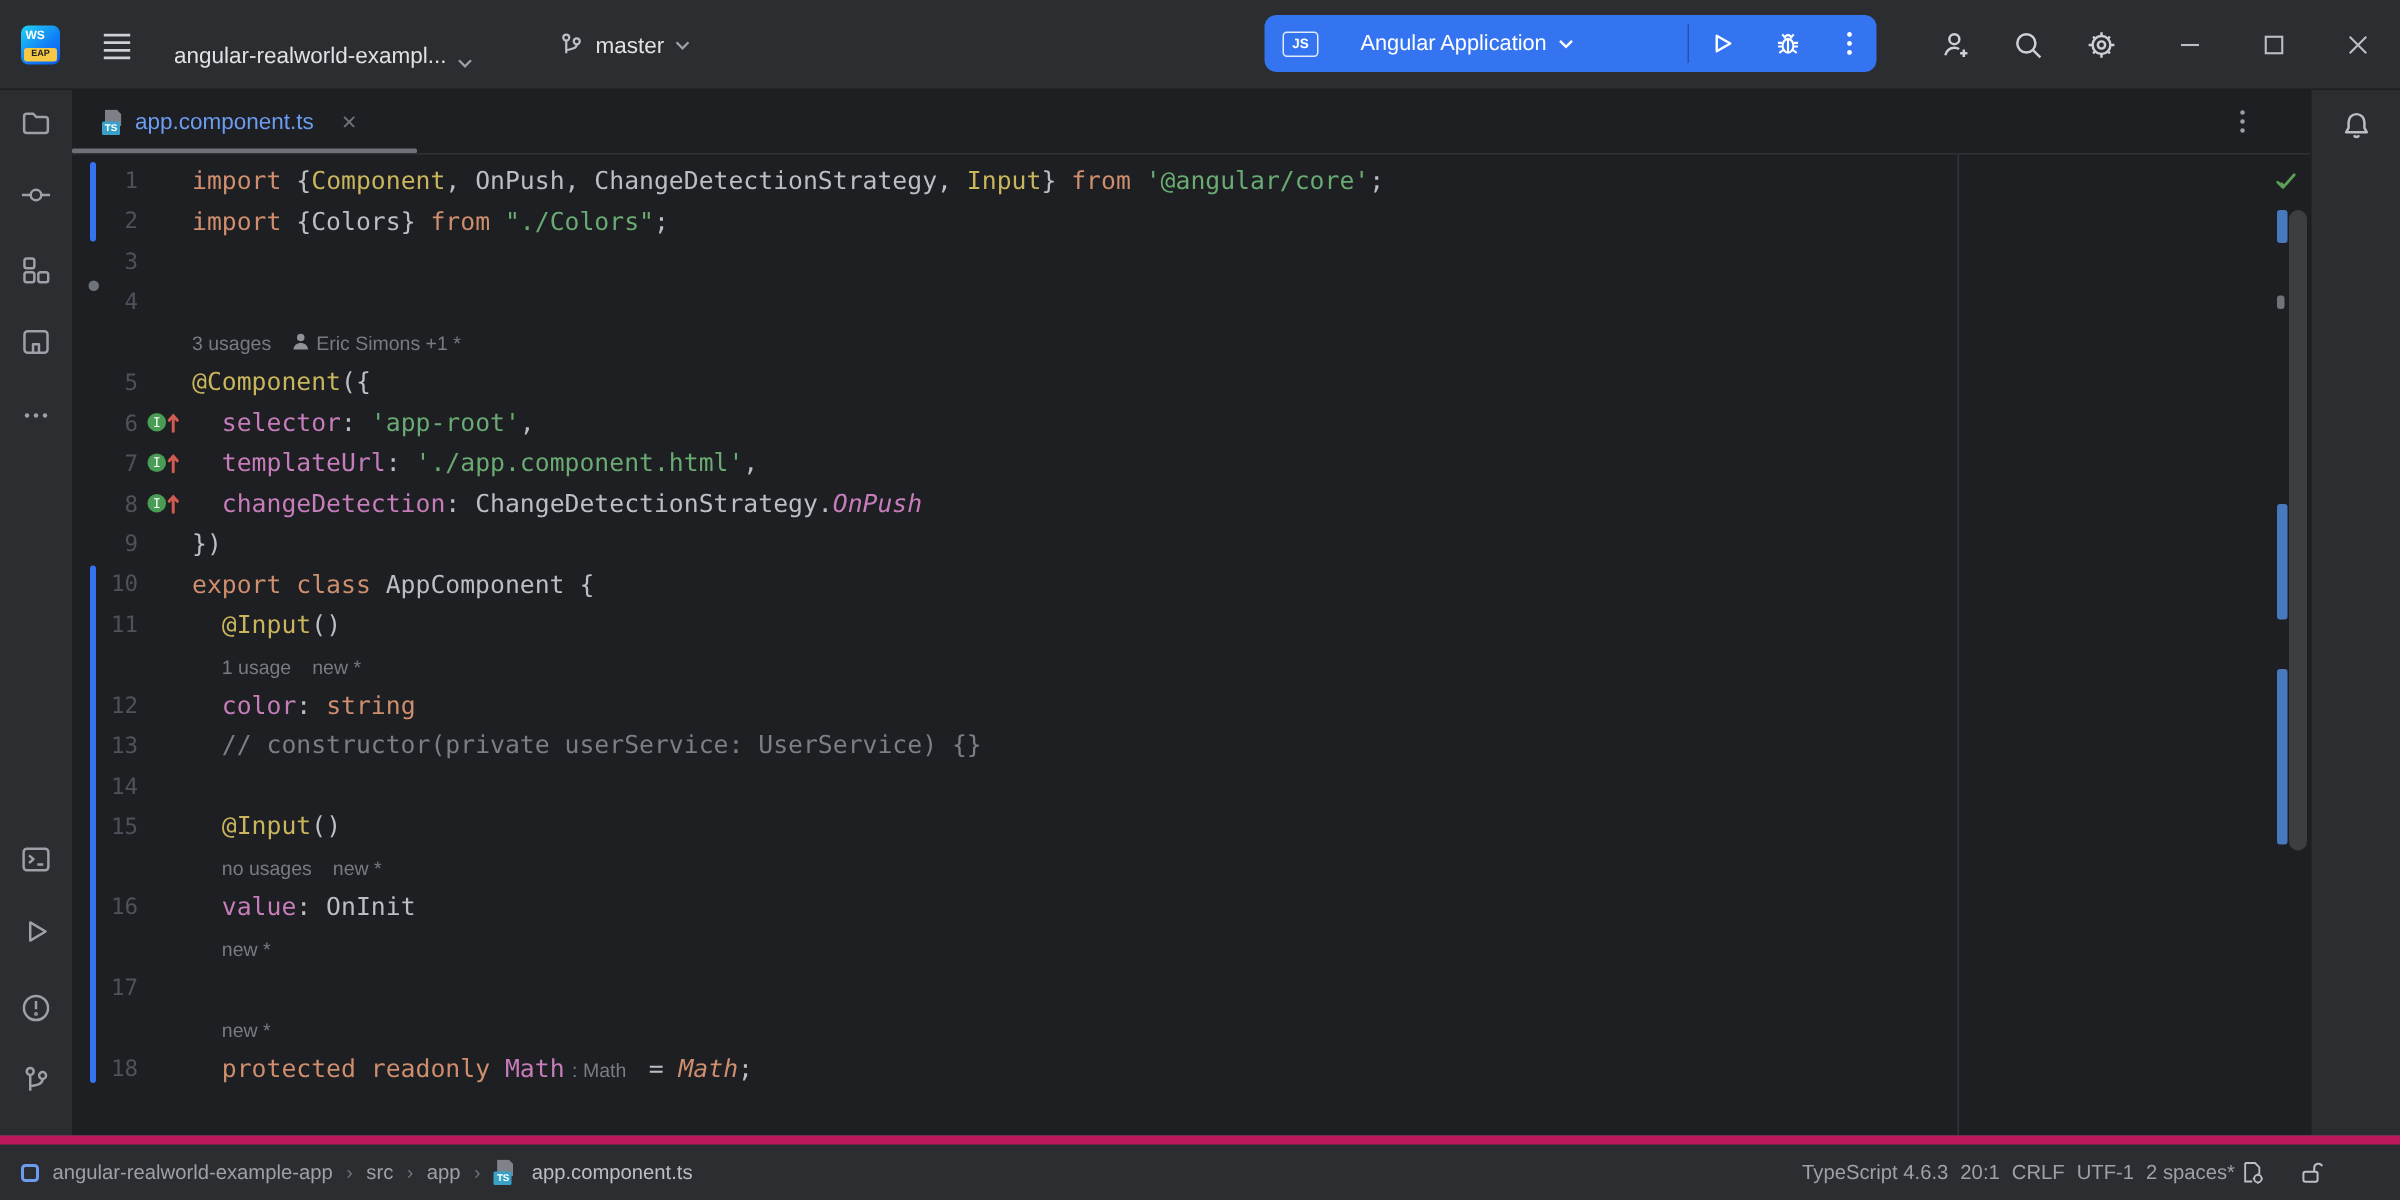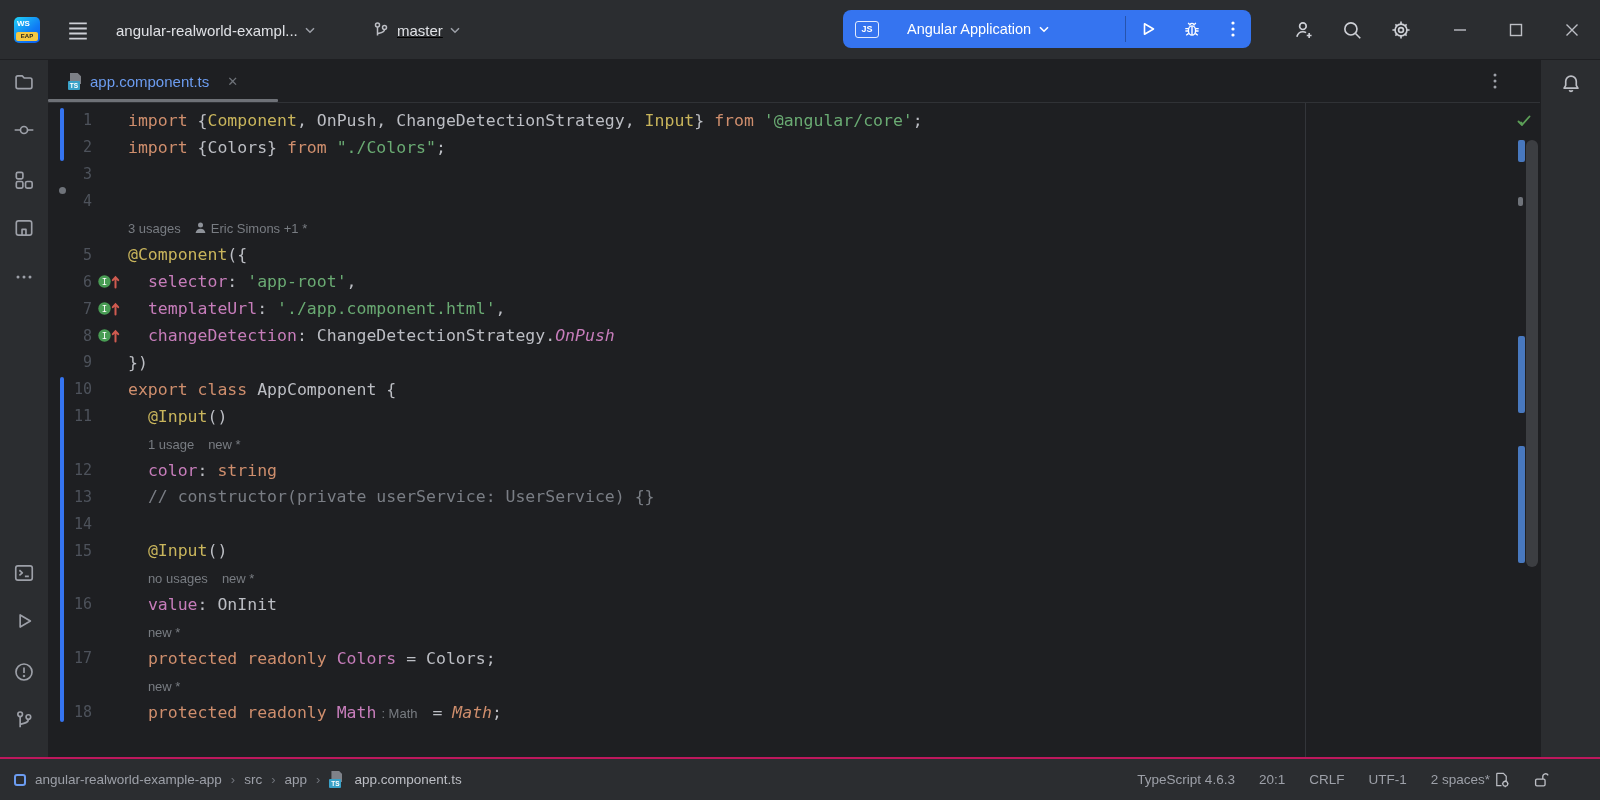--- a/index.html
+++ b/index.html
@@ -17,7 +17,7 @@
                border-radius:2px; font-size:6px; font-weight:bold; color:#1E1F22; text-align:center; line-height:9px; }
   .icon-btn { background:none; border:none; cursor:pointer; display:flex; align-items:center; justify-content:center; }
   .hamburger { position:absolute; left:64px; top:16px; width:28px; height:28px; }
-  .proj-btn { position:absolute; left:116px; top:14px; height:32px; display:flex; align-items:center; gap:7px;
+  .proj-btn { position:absolute; left:116px; top:14px; height:32px; display:flex; align-items:flex-end; gap:7px;
               background:none; border:none; border-radius:6px; }
   .proj-btn .txt { color:#DFE1E5; font-size:15px; }
   .branch-btn { position:absolute; left:372px; top:14px; height:32px; display:flex; align-items:center; gap:7px;

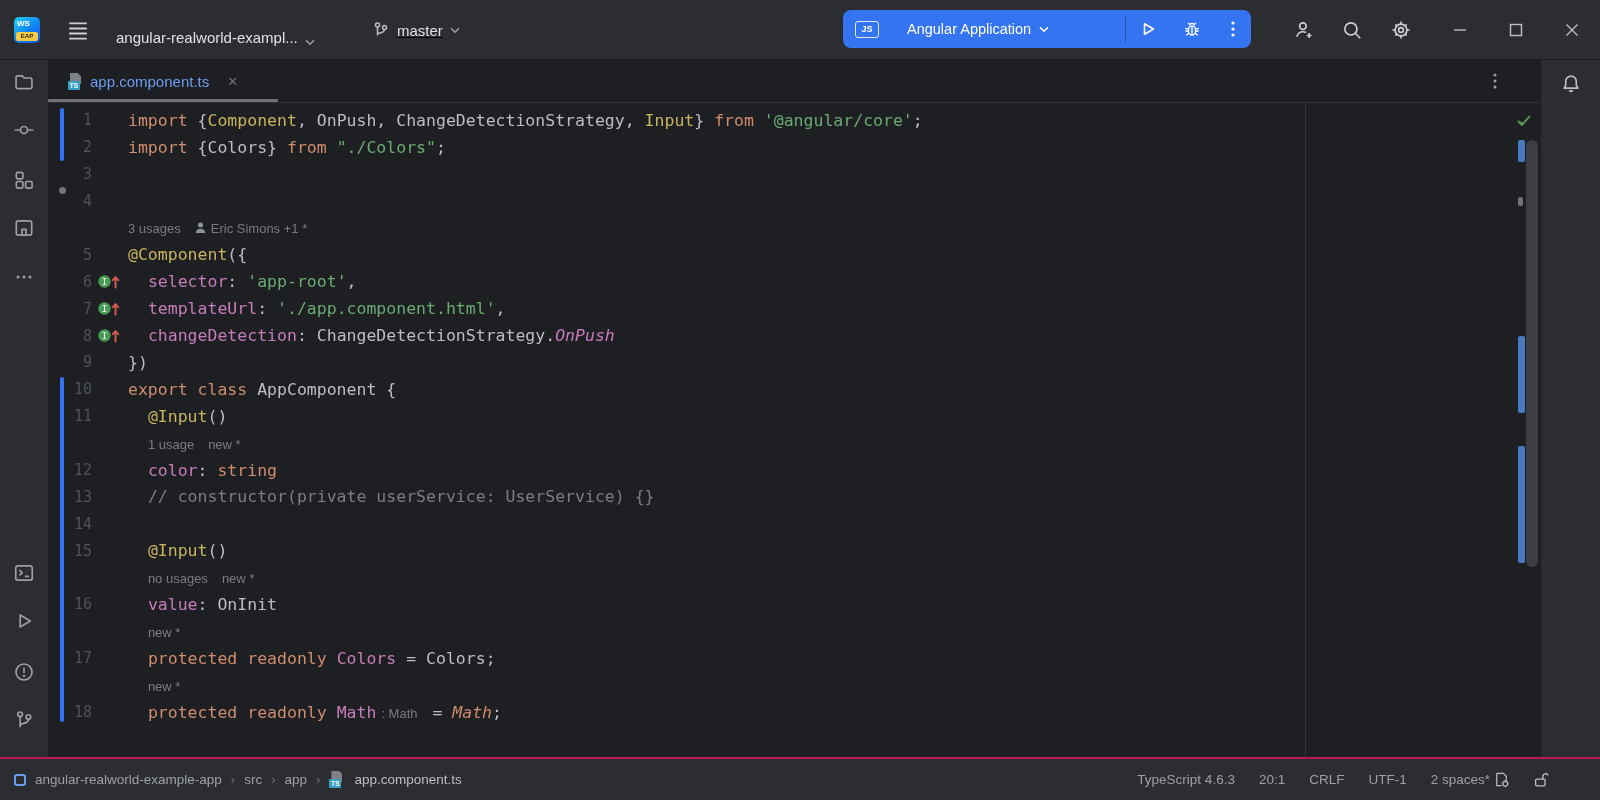--- a/index.html
+++ b/index.html
@@ -21,7 +21,7 @@
               background:none; border:none; border-radius:6px; }
   .proj-btn .txt { color:#DFE1E5; font-size:15px; }
   .branch-btn { position:absolute; left:372px; top:14px; height:32px; display:flex; align-items:center; gap:7px;
-                background:none; border:none; border-radius:6px;text-decoration:underline; }
+                background:none; border:none; border-radius:6px; }
   .branch-btn .txt { color:#DFE1E5; font-size:15px; }
   .chev { width:10px; height:7px; }
 

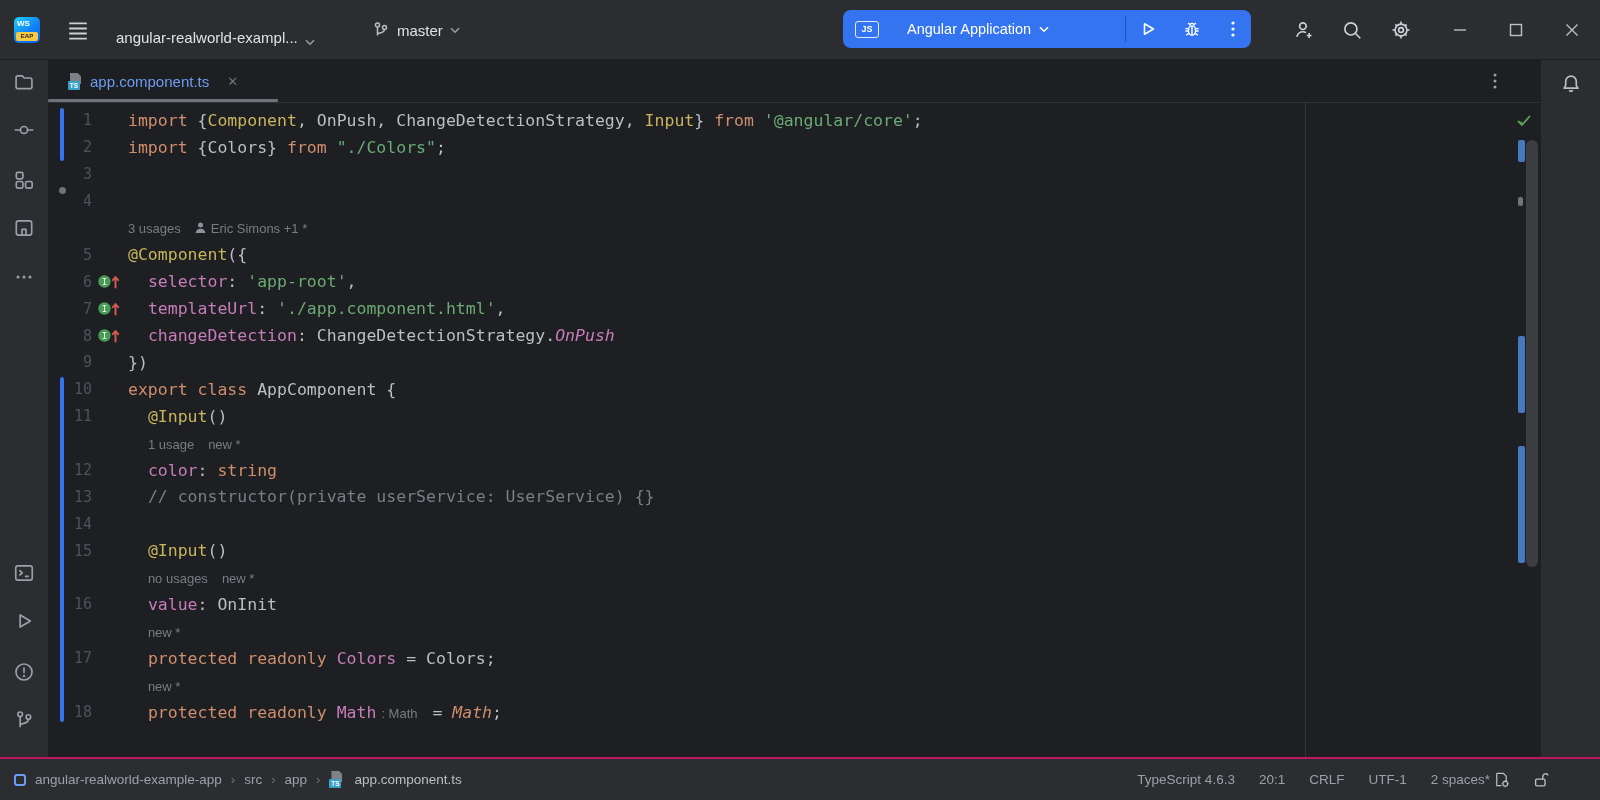--- a/index.html
+++ b/index.html
@@ -427,7 +427,6 @@
           <div class="crow">
             <span class="lnum">17</span>
             <span class="lico"></span>
-            <span class="lcode"><span class="sg-ind">  </span><span class="sg-kw">protected readonly </span><span class="sg-prop">Colors</span><span class="sg-def"> = Colors;</span></span>
           </div>
           <div class="crow inlay">
             <span class="lnum"></span>

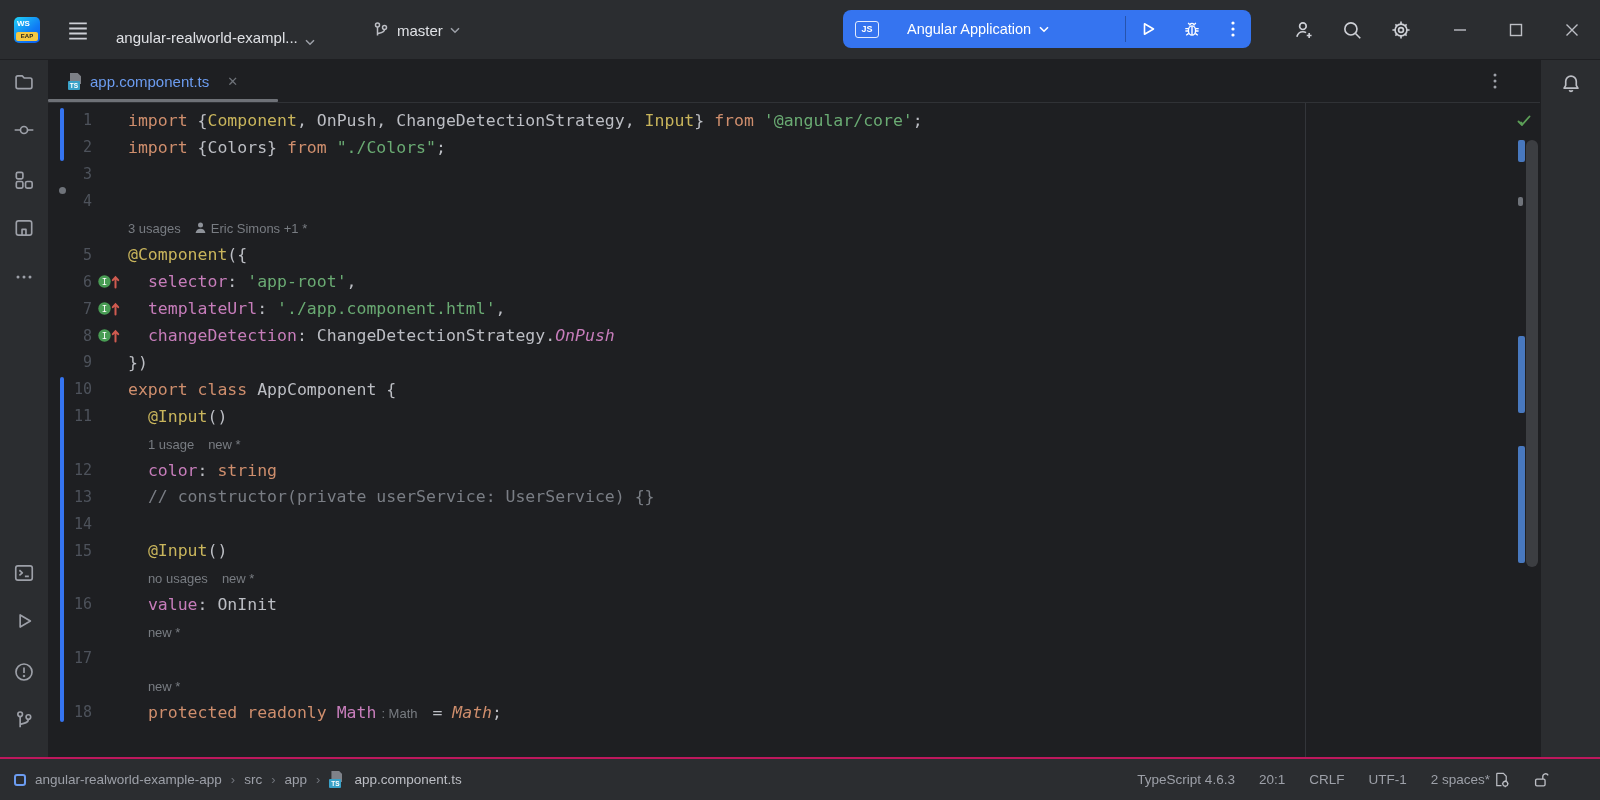--- a/index.html
+++ b/index.html
@@ -83,7 +83,7 @@
 
   
   .status-bar { position:absolute; left:0; right:0; bottom:0; height:43px; background:#2B2D30;
-                border-top:2px solid #be185d; display:flex; align-items:center; justify-content:space-between;
+                border-top:6px solid #be185d; display:flex; align-items:center; justify-content:space-between;
                 padding:0 50px 0 14px; z-index:6; }
   .crumbs { display:flex; align-items:center; gap:9px; font-size:13.5px; color:#9DA0A8; }
   .crumb { cursor:pointer; } .crumb.last { color:#BCBEC4; }

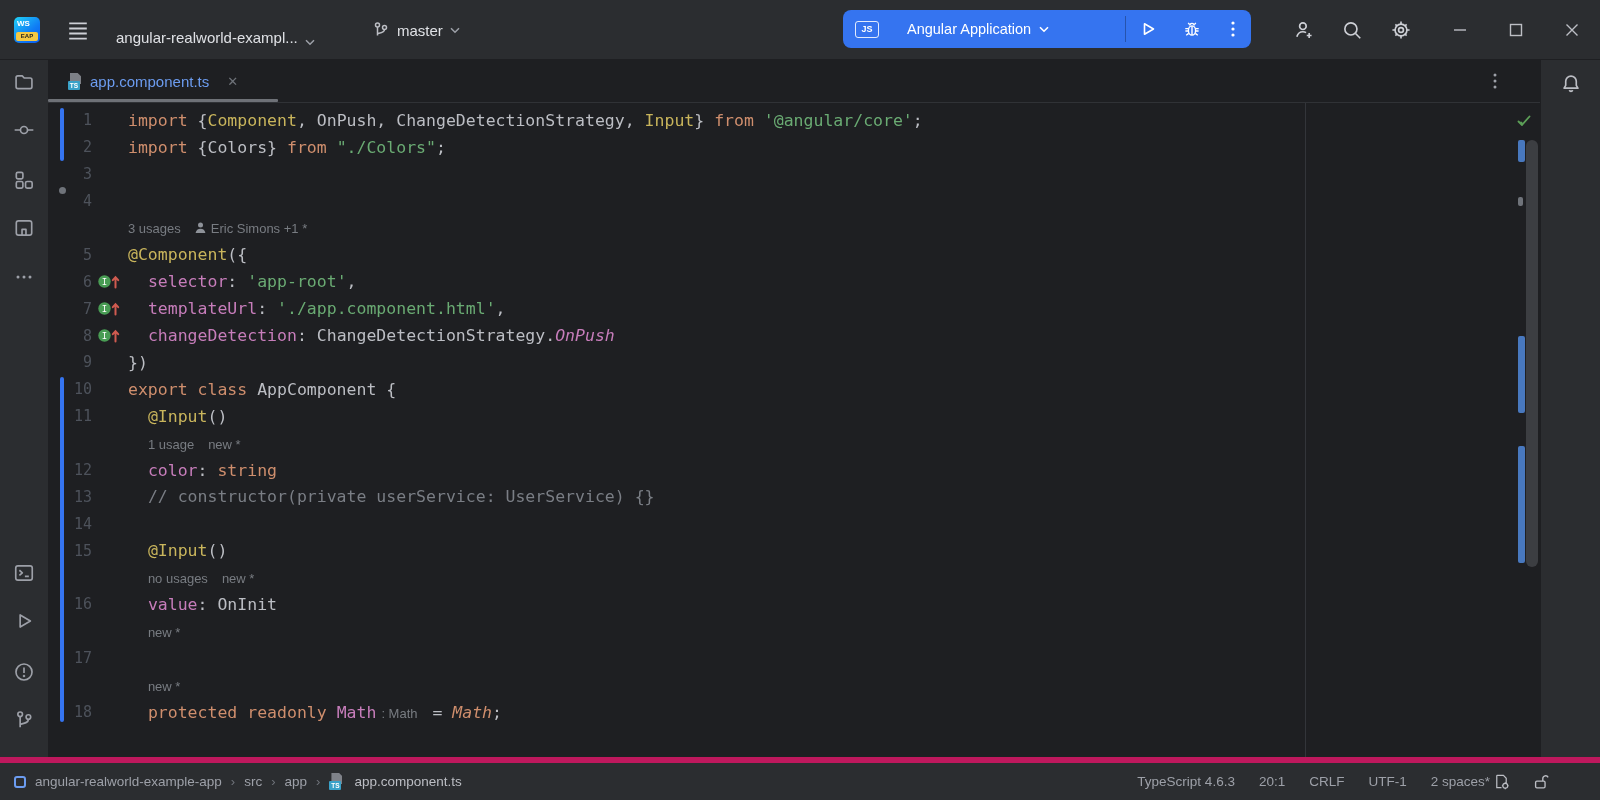--- a/index.html
+++ b/index.html
@@ -95,7 +95,7 @@
   .ts-file-ico .ts { position:absolute; left:0; bottom:0; width:12px; height:9px; background:#39A1C8;
                      color:#fff; font-size:6.5px; font-weight:bold; text-align:center; line-height:9px; border-radius:1px; }
   .status-right { display:flex; align-items:center; }
-  .status-items { display:flex; align-items:center; gap:24px; font-size:13.5px; color:#9DA0A8; }
+  .status-items { display:flex; align-items:center; gap:8px; font-size:13.5px; color:#9DA0A8; }
   .status-items span { cursor:pointer; white-space:nowrap; }
   .indent-ico { margin-left:3px; display:flex; }
   .lock-btn { margin-left:22px; }

